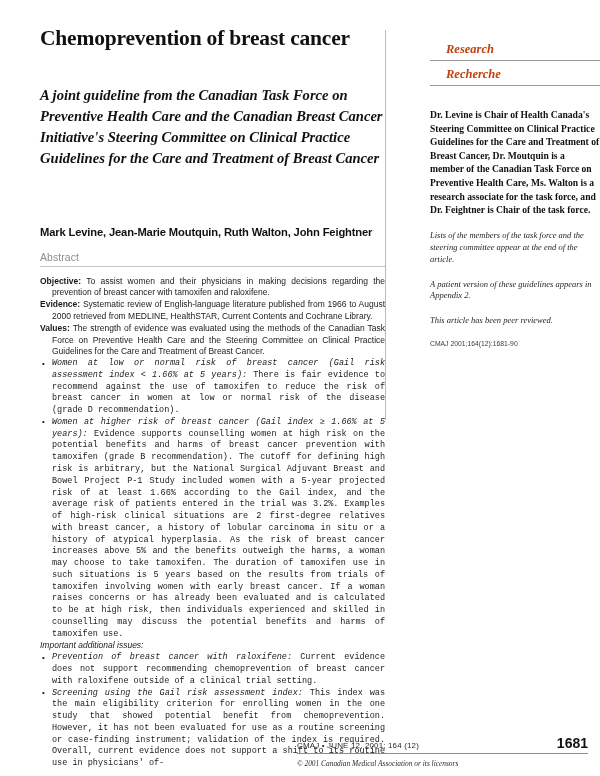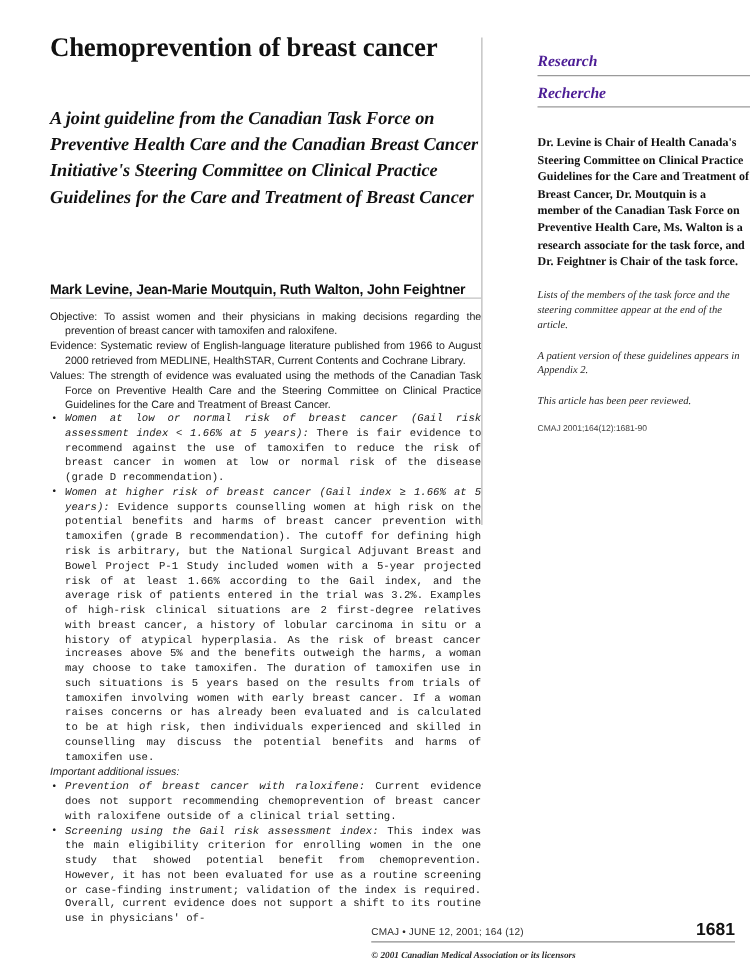--- a/index.html
+++ b/index.html
@@ -141,8 +141,8 @@
     font-size: 12.5px;
     font-weight: bold;
     font-style: italic;
-    margin: 0 0 3px 0;
-    color: #4c1d95;
+    margin: 0 0 3px 16px;
+    color: #c2410c;
   }
   .side-rule {
     height: 1px;

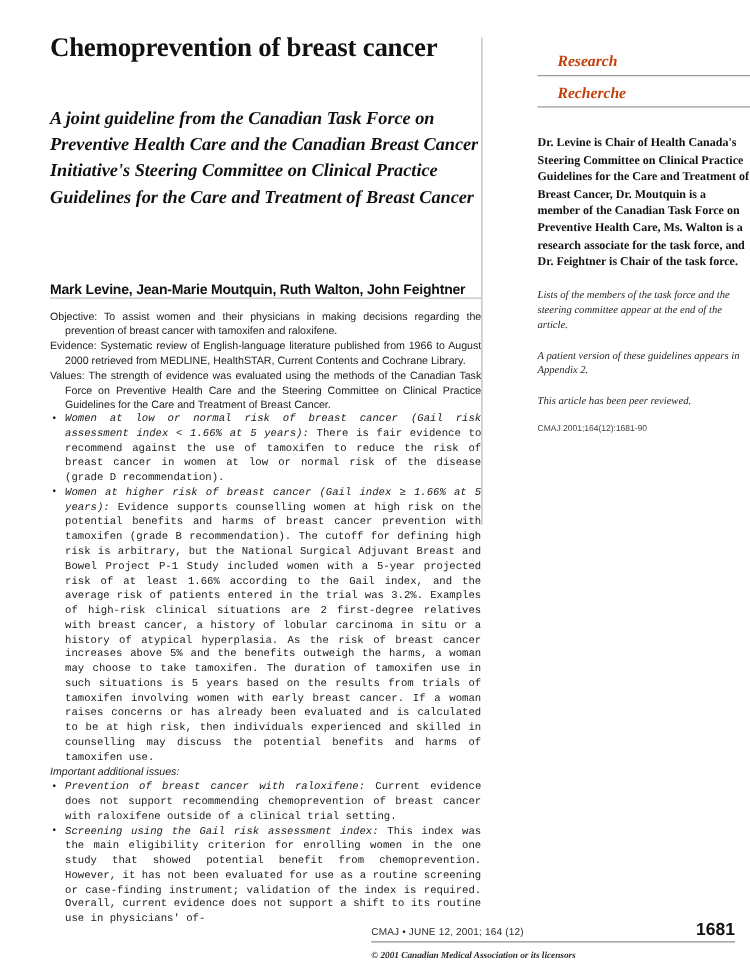--- a/index.html
+++ b/index.html
@@ -233,6 +233,7 @@
 
       <p class="authors">Mark Levine, Jean-Marie Moutquin, Ruth Walton, John Feightner</p>
 
+      <div class="abstract-head">Abstract</div>
       <div class="rule"></div>
 
       <div class="abstract">

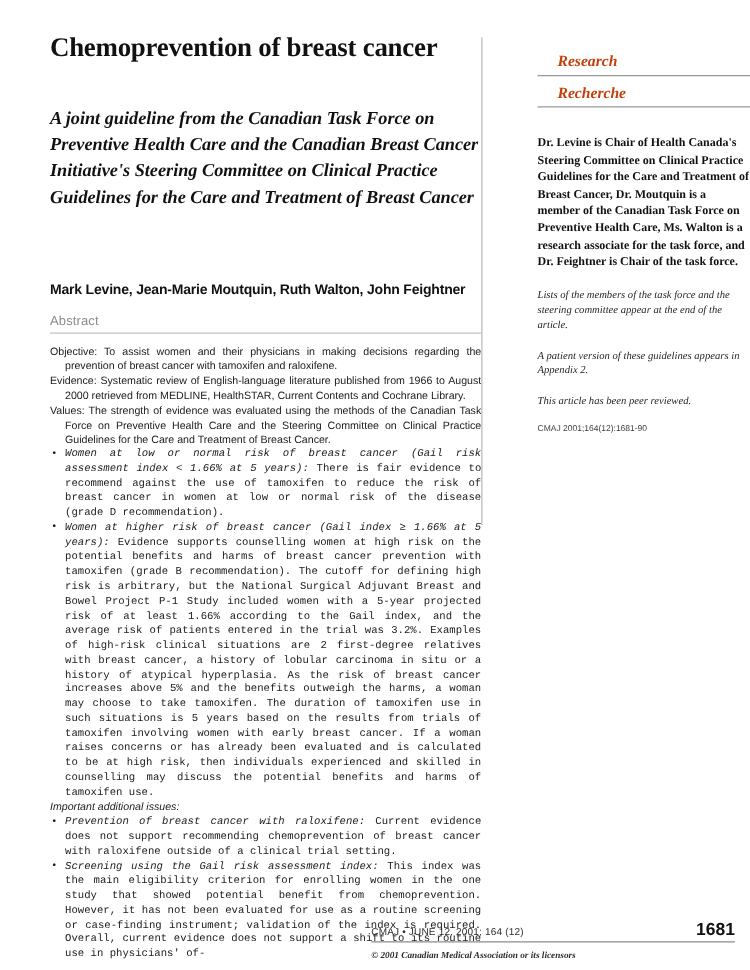--- a/index.html
+++ b/index.html
@@ -102,7 +102,7 @@
     text-indent: -12px;
   }
   .ab-p .lbl {
-    font-weight: normal;
+    font-weight: bold;
   }
   .ab-head {
     font-weight: bold;

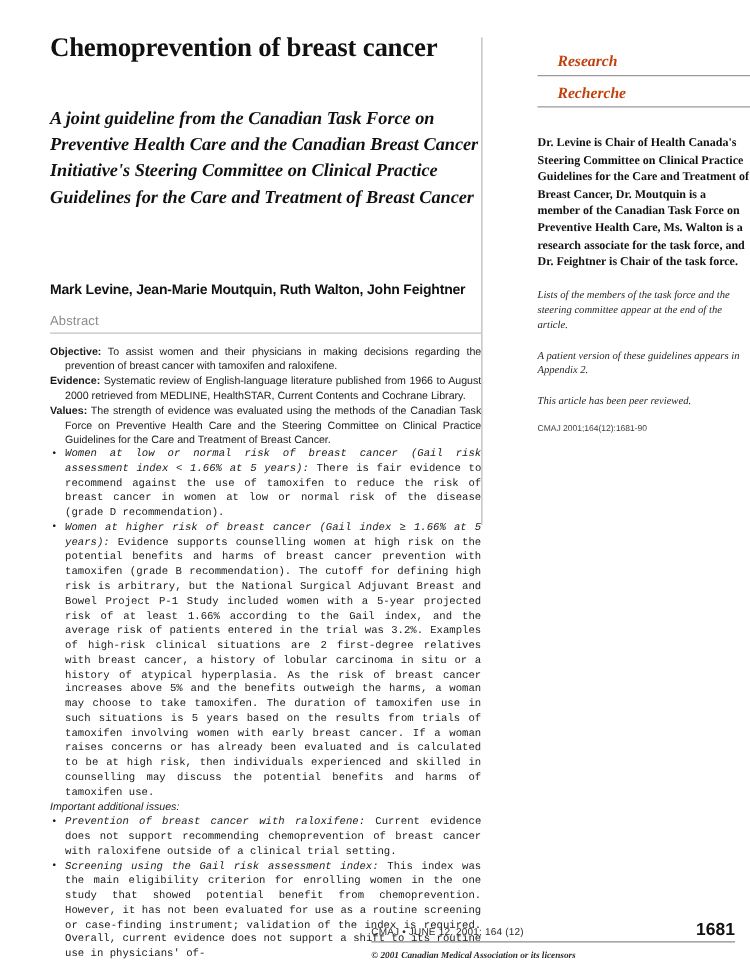--- a/index.html
+++ b/index.html
@@ -210,7 +210,7 @@
   .footer-copy {
     font-family: "Liberation Serif", serif;
     font-size: 7.4px;
-    font-weight: bold;
+    font-weight: normal;
     font-style: italic;
     color: #2b2b2b;
     margin: 5px 0 0 243px;

